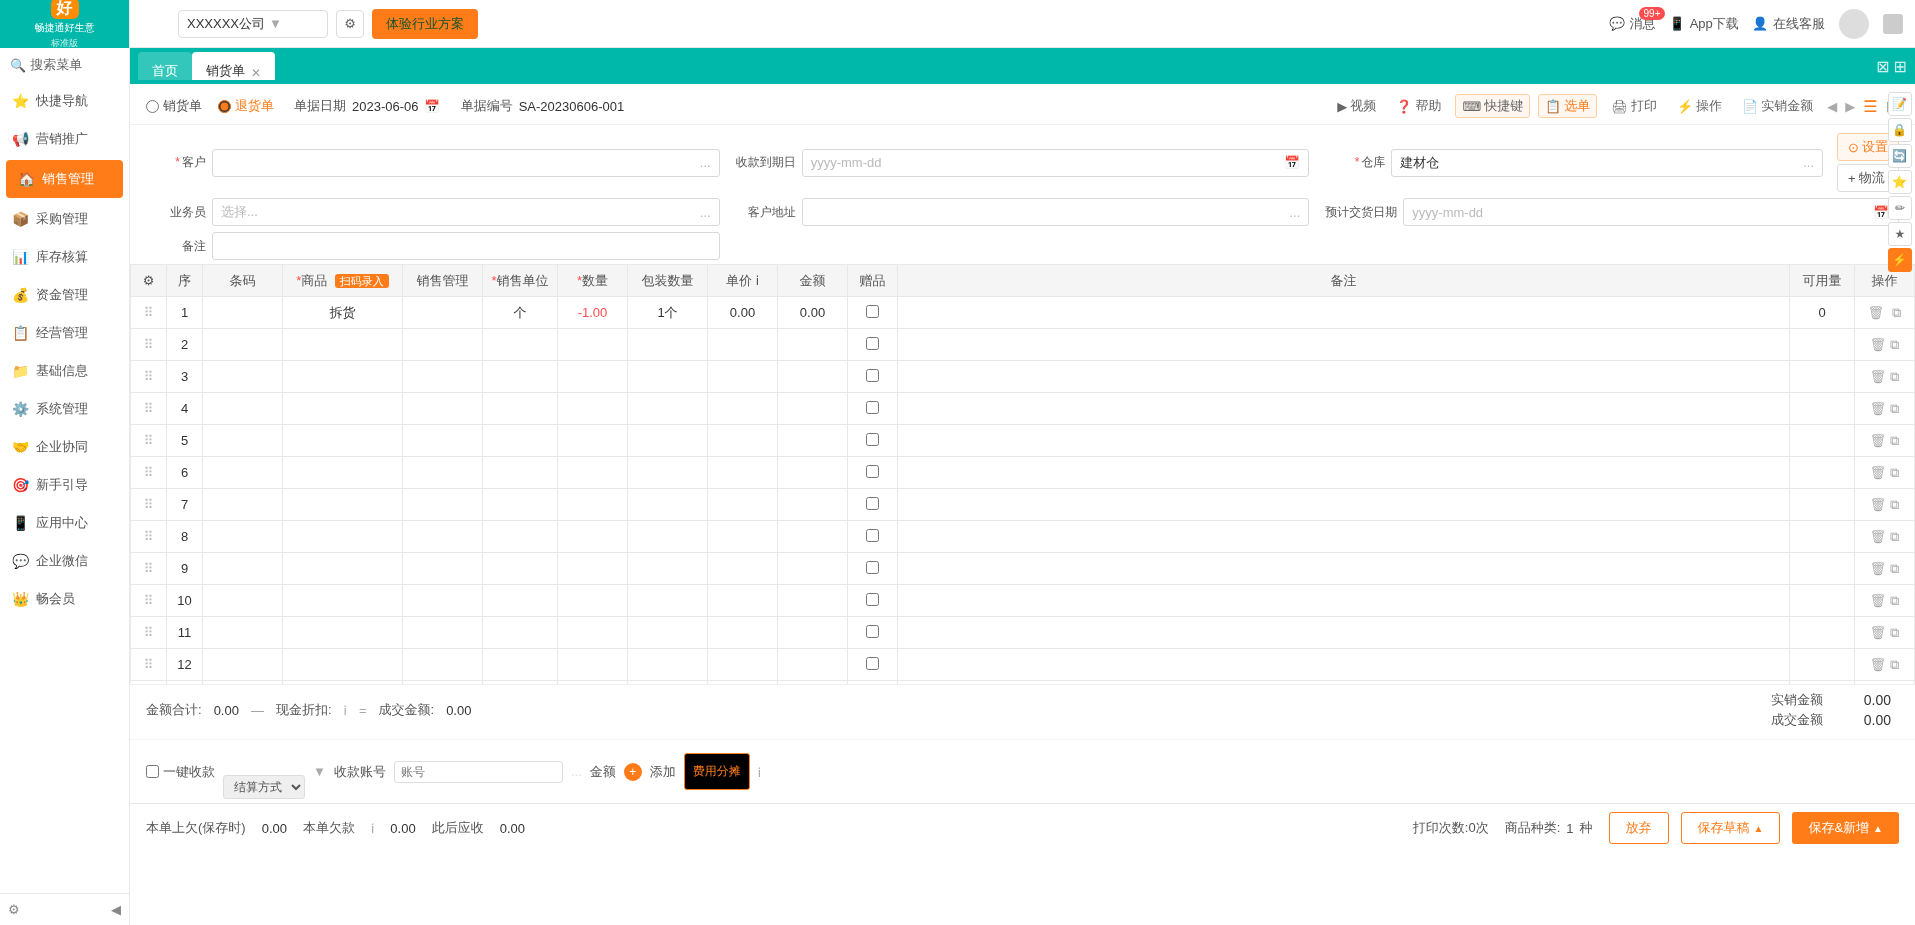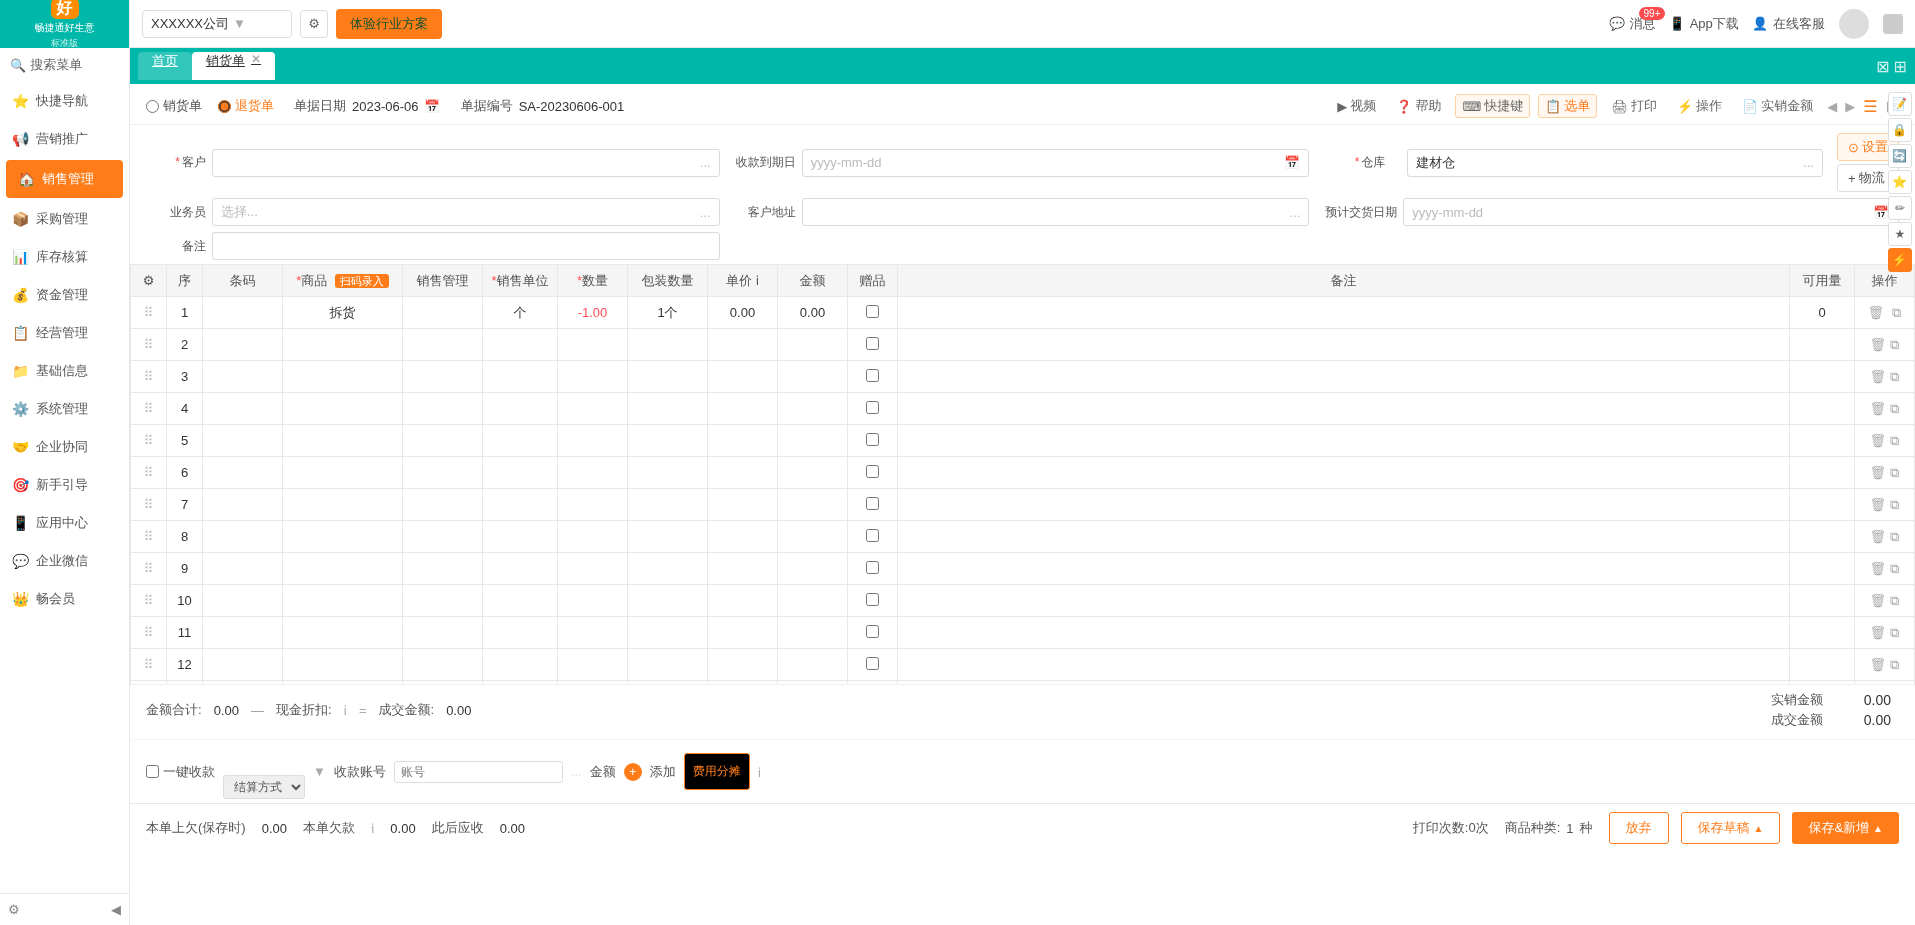--- a/index.html
+++ b/index.html
@@ -53,7 +53,7 @@
     .company-selector {
       display: flex; align-items: center; gap: 4px;
       border: 1px solid #ddd; border-radius: 4px; padding: 4px 8px;
-      cursor: pointer; min-width: 150px;
+      cursor: pointer; min-width: 150px; margin-left: 36px;
     }
     .company-selector span { color: #333; font-size: 13px; }
     .gear-btn {

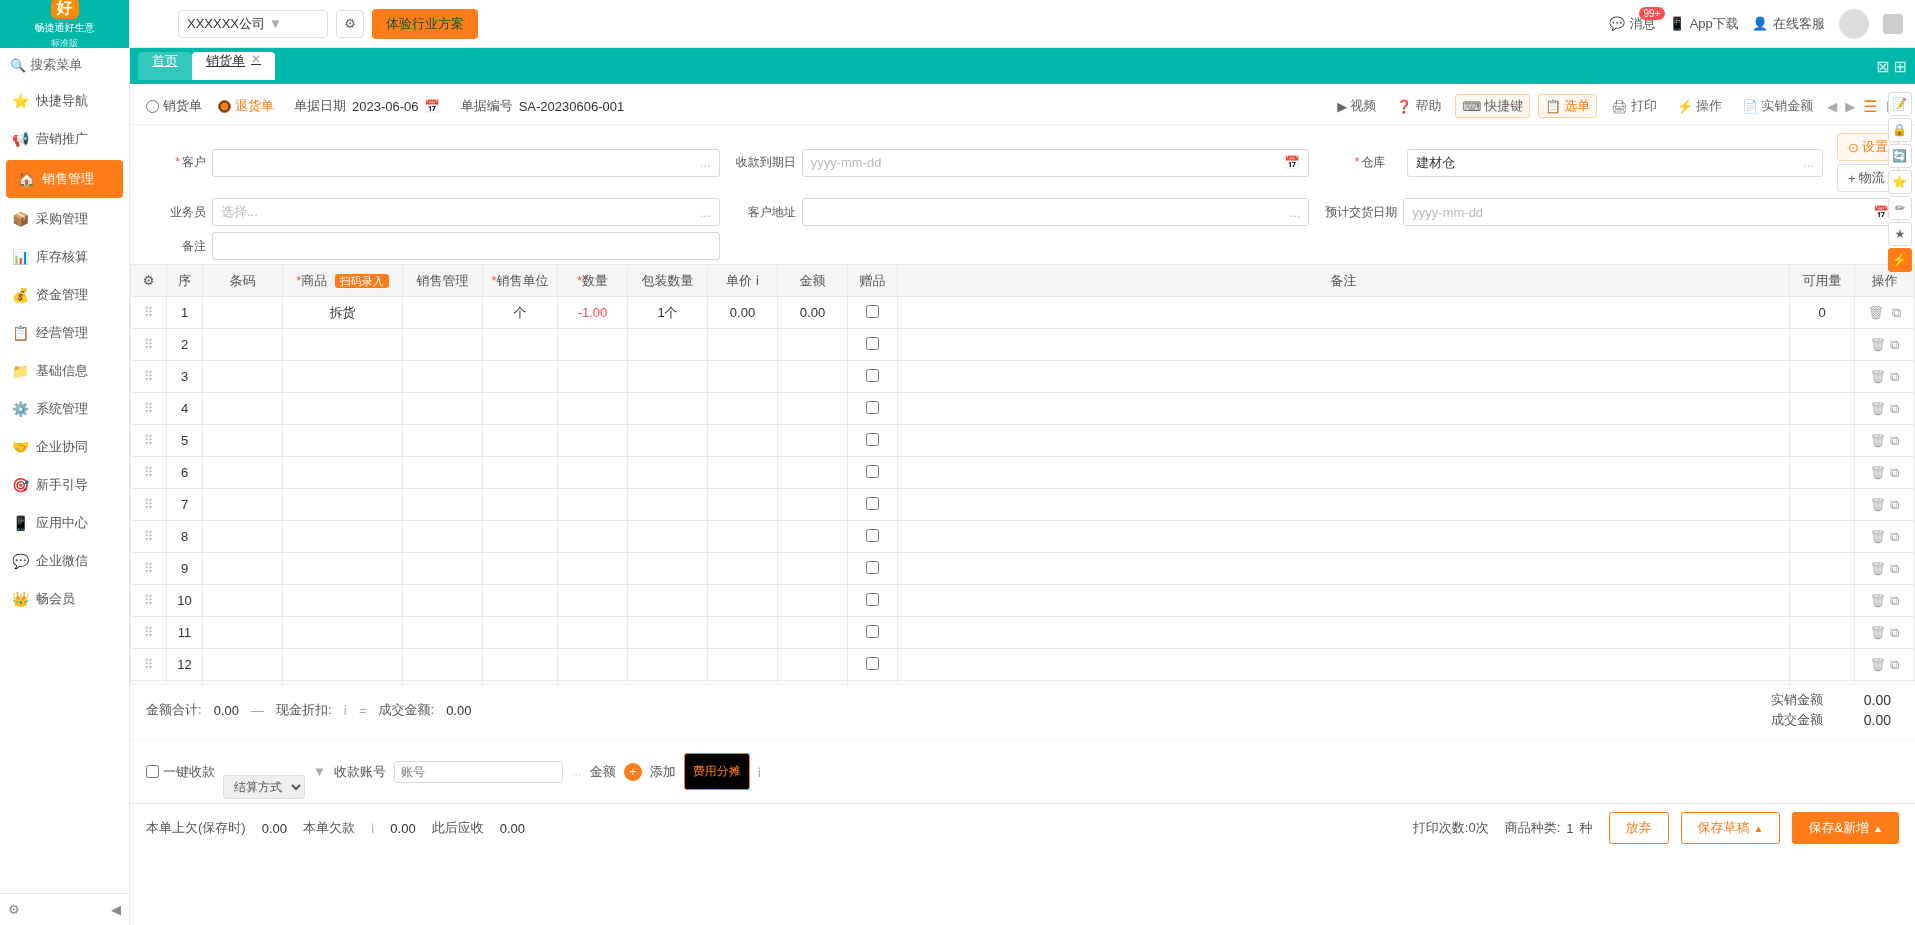--- a/index.html
+++ b/index.html
@@ -77,8 +77,8 @@
       z-index: 99; padding: 0 8px;
     }
     .tab-item {
-      height: 28px; padding: 0 14px; display: flex; align-items: flex-start; gap: 6px;
-      border-radius: 4px 4px 0 0; cursor: pointer; font-size: 13px; color: rgba(255,255,255,0.8); text-decoration: underline;
+      height: 28px; padding: 0 14px; display: flex; align-items: flex-end; gap: 6px;
+      border-radius: 4px 4px 0 0; cursor: pointer; font-size: 13px; color: rgba(255,255,255,0.8);
     }
     .tab-item.home { background: rgba(255,255,255,0.2); color: #fff; }
     .tab-item.active { background: #fff; color: #333; }

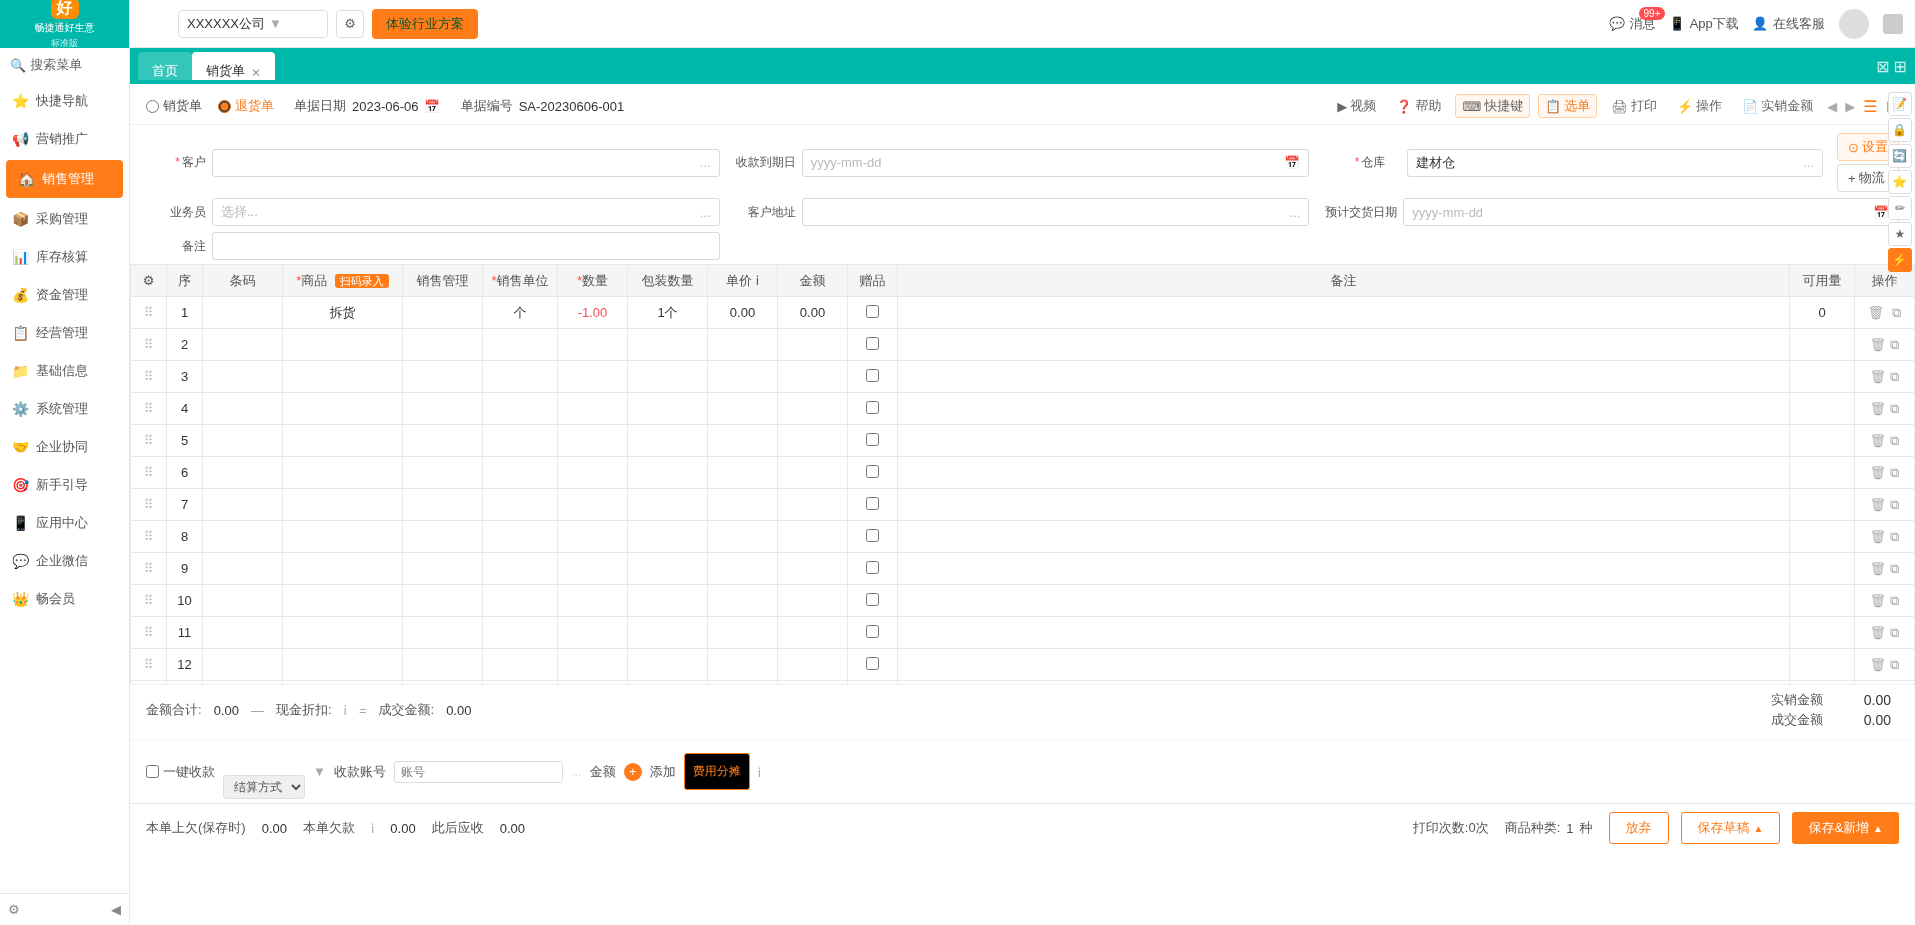--- a/index.html
+++ b/index.html
@@ -421,7 +421,7 @@
       </div>
       <div class="field-row">
         <span class="field-label required">仓库</span>
-        <div class="field-input" style="flex:1;margin-left:16px;">
+        <div class="field-input" style="flex:1;">
           <span>建材仓</span>
           <span class="dots">...</span>
         </div>

